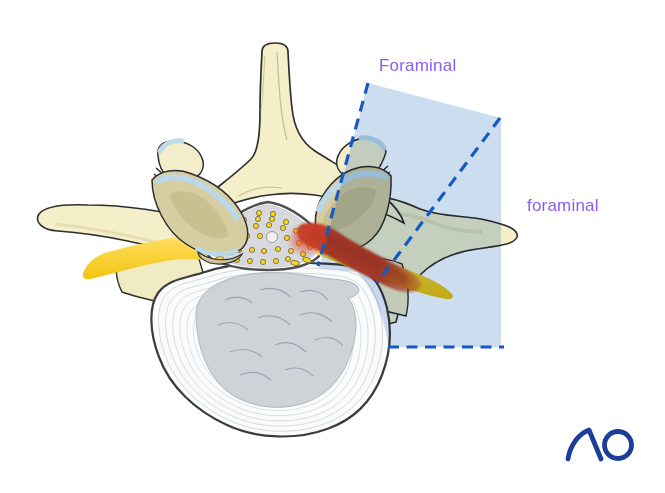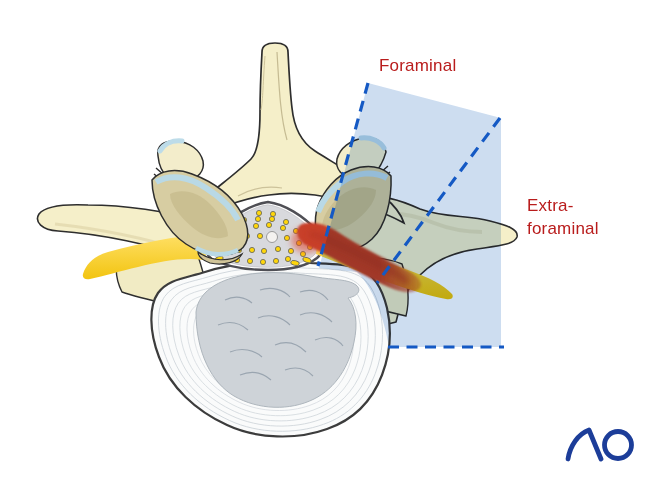--- a/index.html
+++ b/index.html
@@ -6,7 +6,7 @@
   #stage{position:relative;width:665px;height:493px;background:#fff;overflow:hidden;
          font-family:"Liberation Sans","DejaVu Sans",sans-serif;}
   #art{position:absolute;left:0;top:0;}
-  .zone-label{position:absolute;color:#b91c1c;font-size:17px;line-height:23px;letter-spacing:.2px;}
+  .zone-label{position:absolute;color:#8b5cf6;font-size:17px;line-height:23px;letter-spacing:.2px;}
   #label-foraminal{left:379px;top:54px;}
   #label-extraforaminal{left:527px;top:194px;}
   #logo-box{position:absolute;left:556px;top:420px;width:90px;height:52px;}

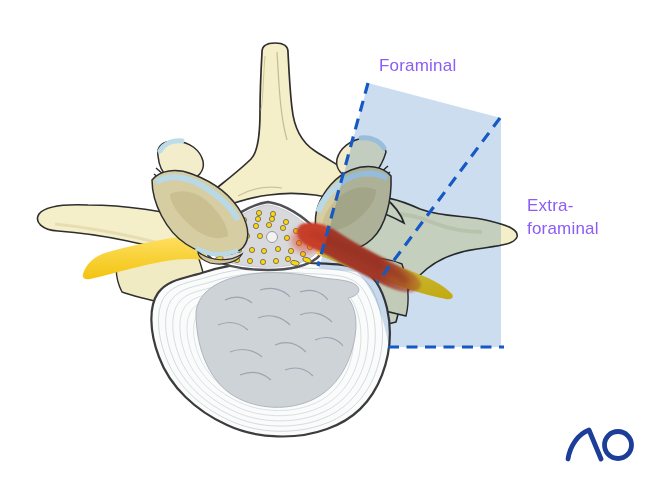--- a/index.html
+++ b/index.html
@@ -184,7 +184,6 @@
 <div class="zone-label" id="label-foraminal">Foraminal</div>
 
 <div class="zone-label" id="label-extraforaminal">
-  <div>Extra-</div>
   <div>foraminal</div>
 </div>
 

